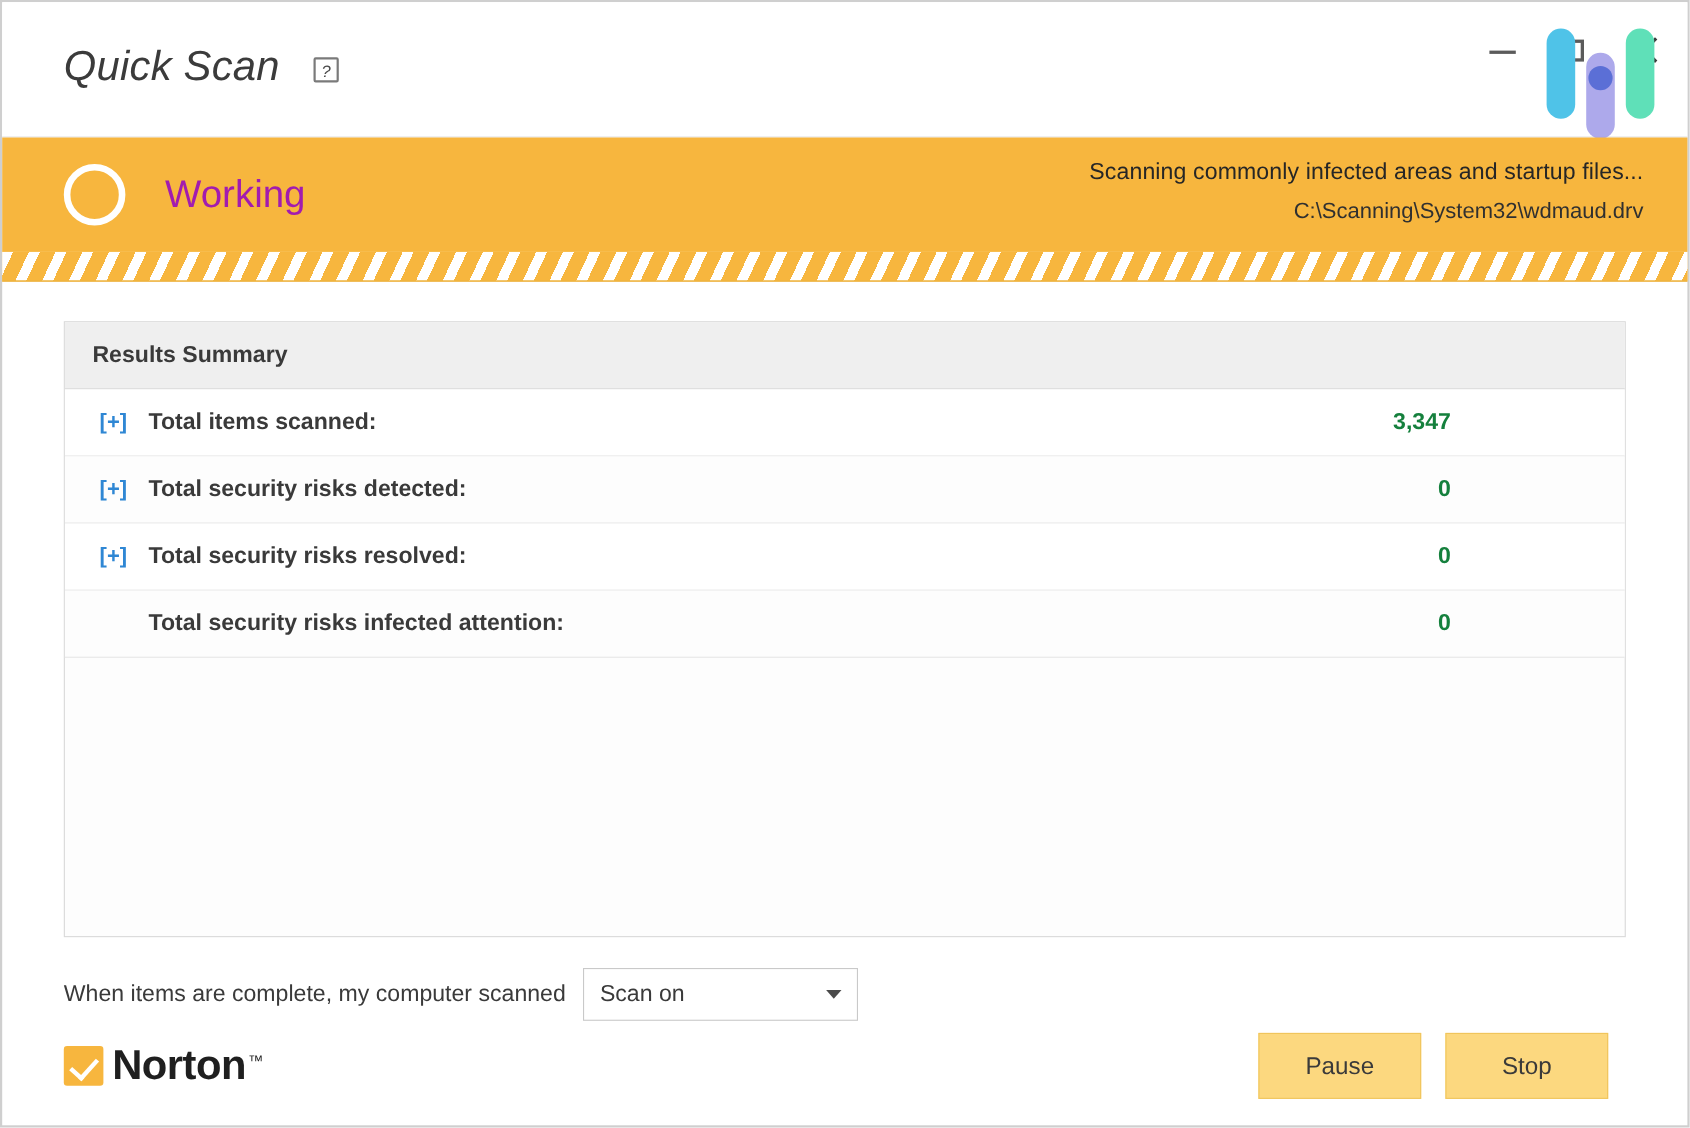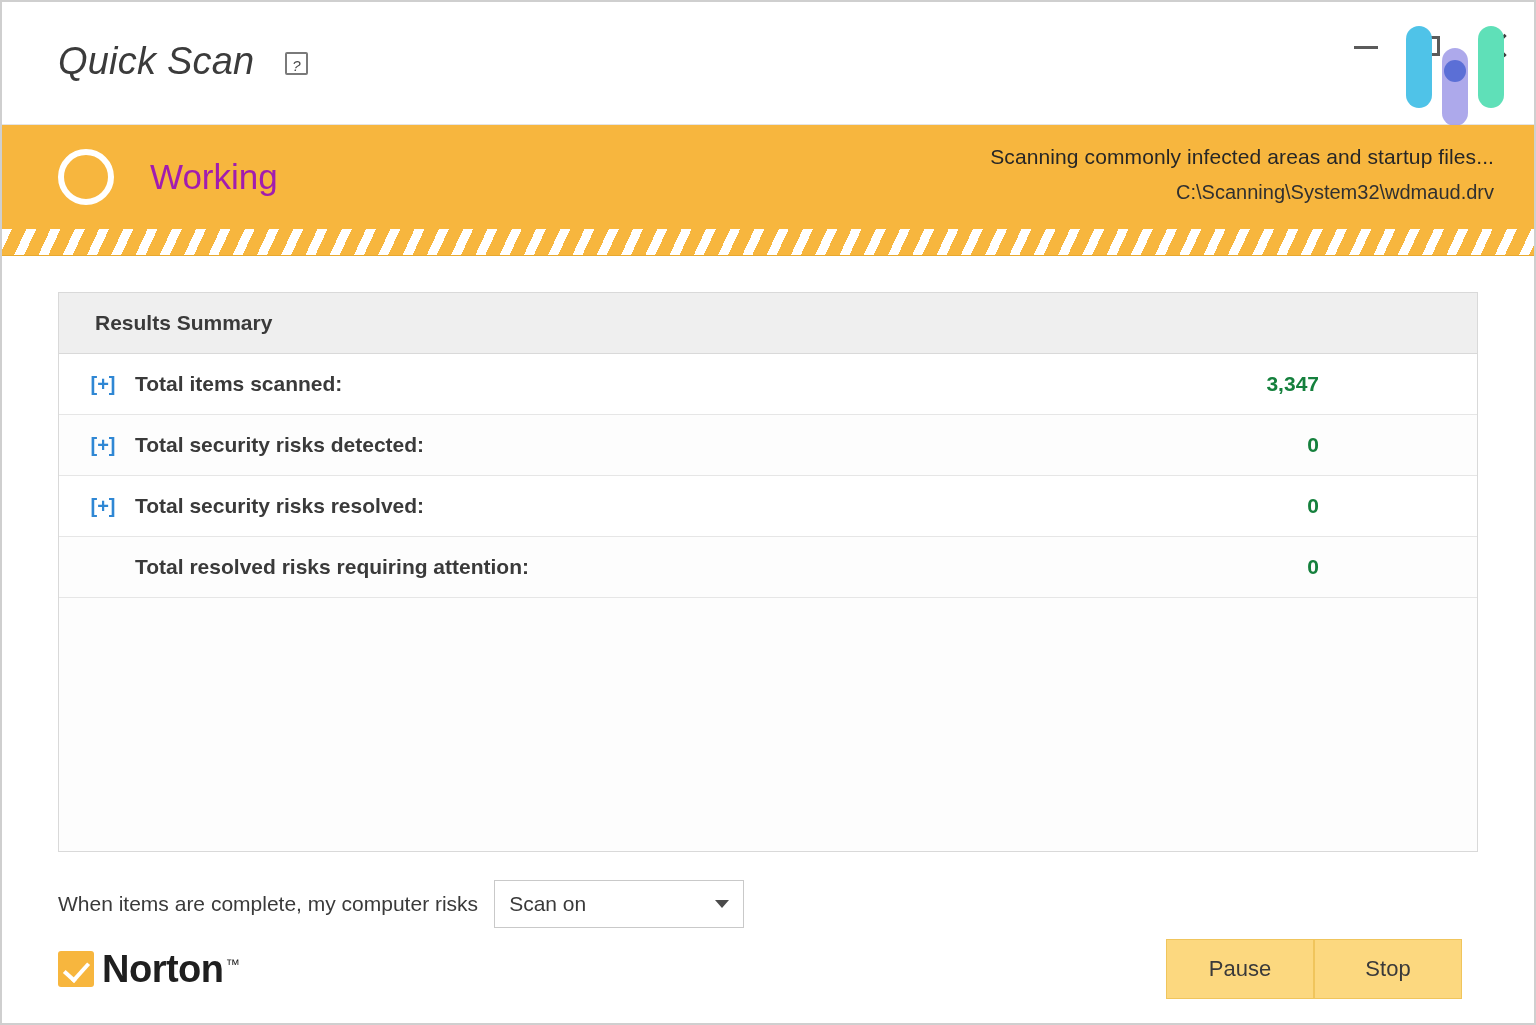--- a/index.html
+++ b/index.html
@@ -195,7 +195,7 @@
     border-bottom: 1px solid #d9d9d9;
     display: flex;
     align-items: center;
-    padding-left: 36px;
+    padding-left: 25px;
     font-size: 21px;
     font-weight: bold;
     color: #3a3a3a;

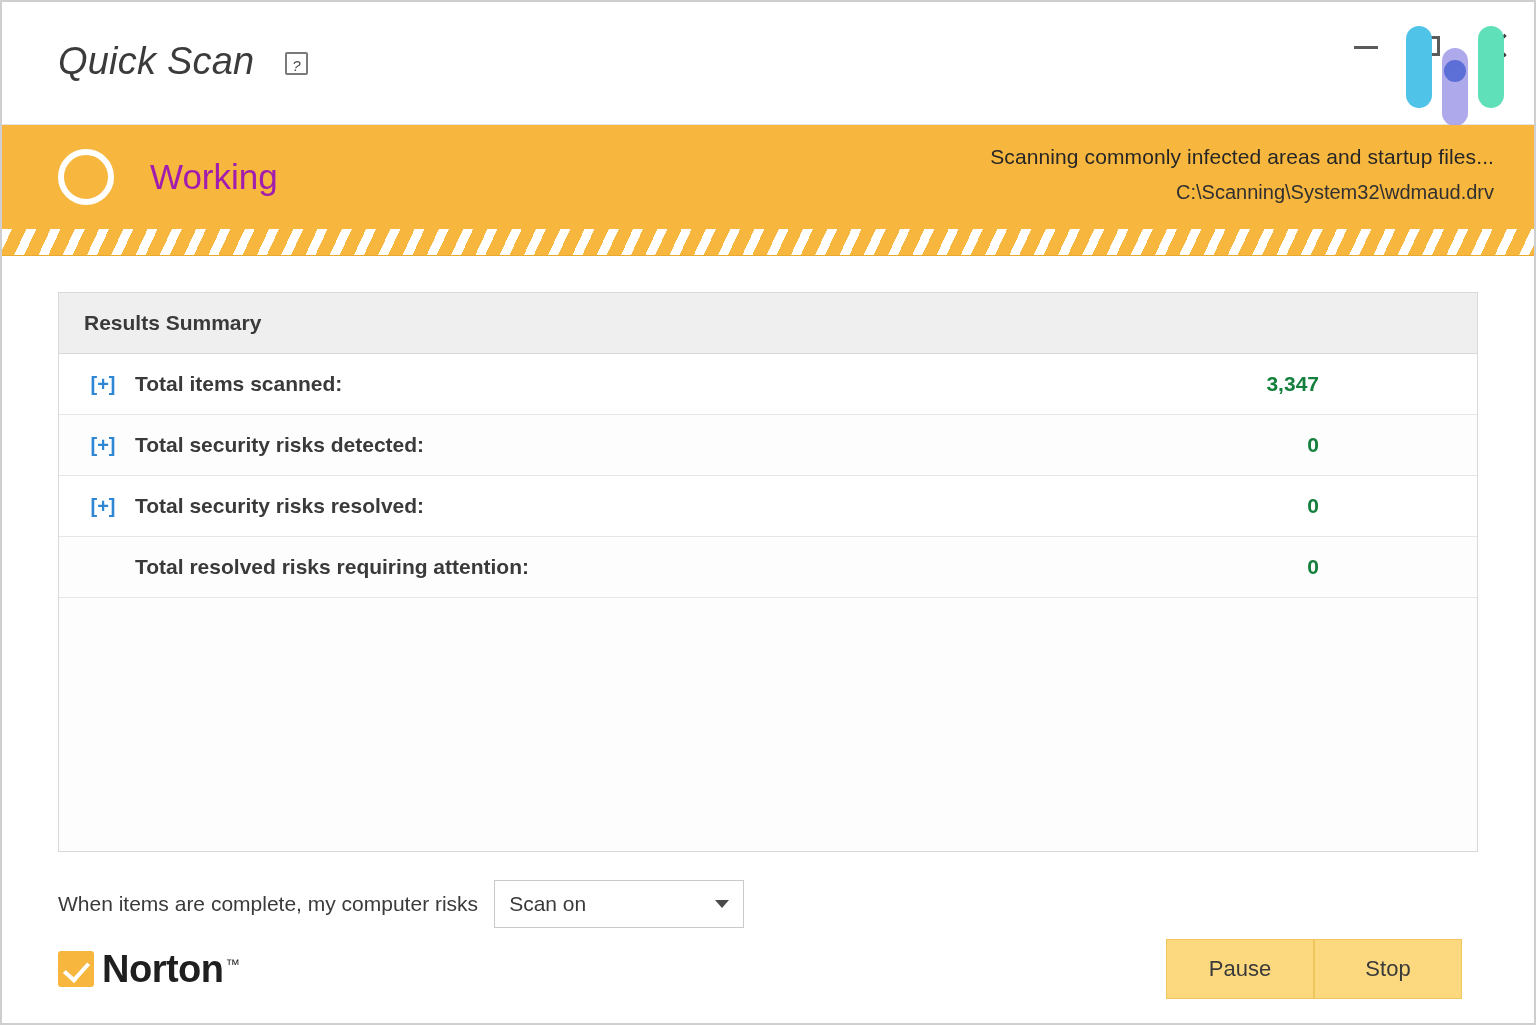--- a/index.html
+++ b/index.html
@@ -393,7 +393,7 @@
 
       <div class="result-row">
         <div class="expander empty"></div>
-        <div class="row-label">Total resolved risks requiring attention:</div>
+        <div class="row-label">Total security risks infected attention:</div>
         <div class="row-value">0</div>
       </div>
     </div>

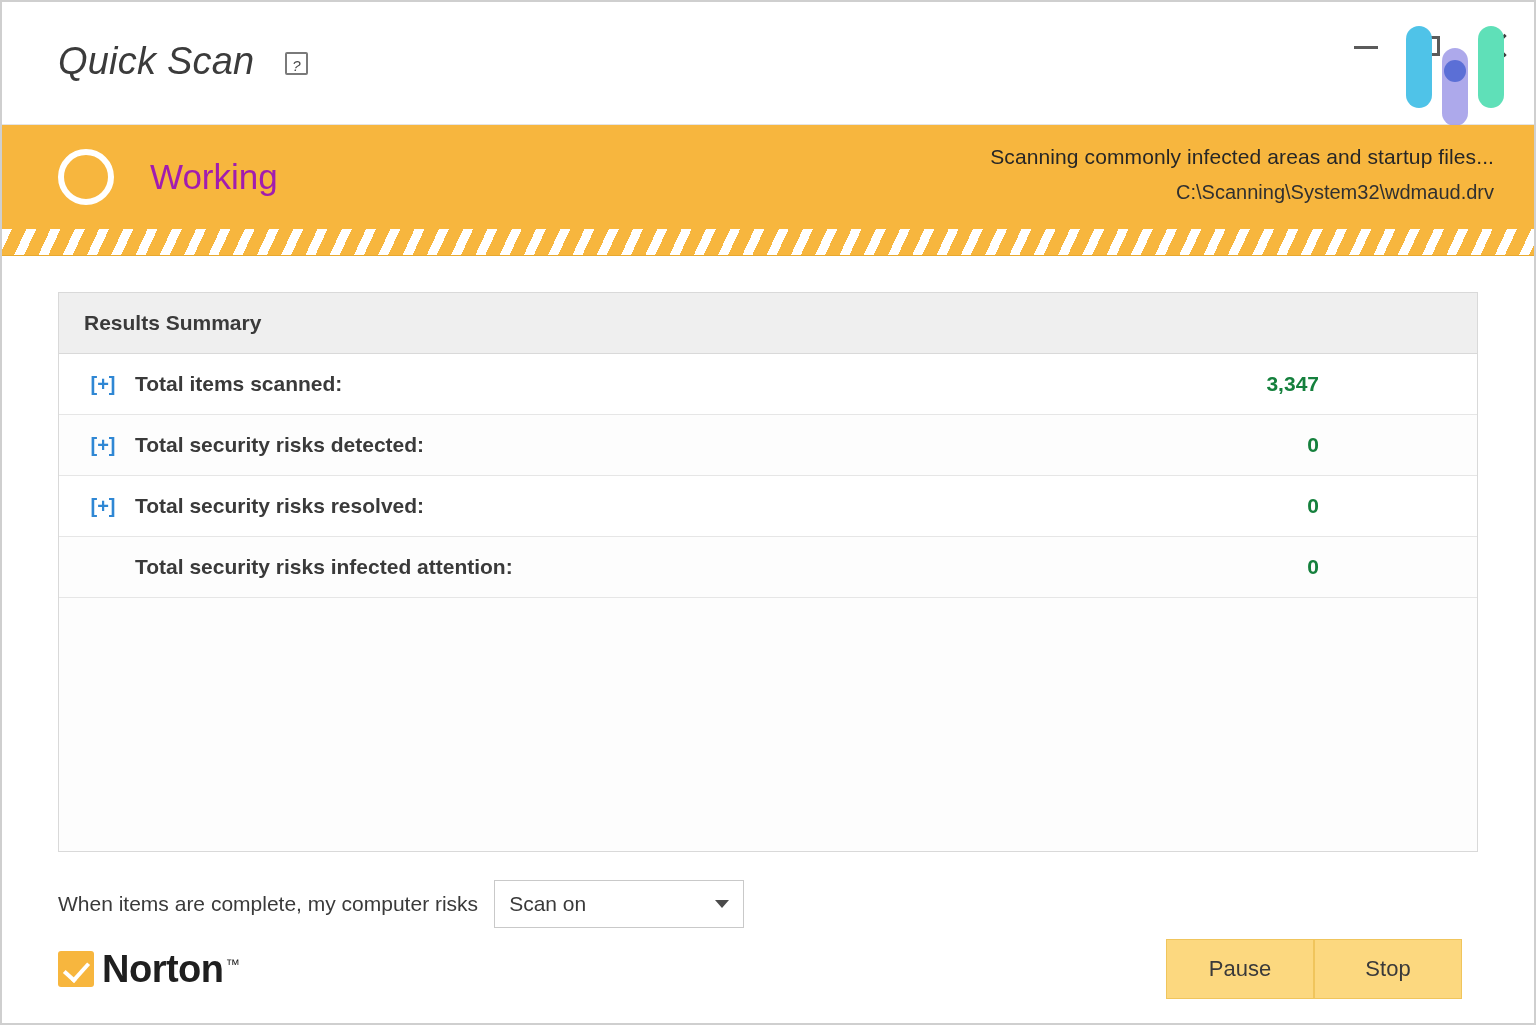--- a/index.html
+++ b/index.html
@@ -399,7 +399,7 @@
     </div>
 
     <div class="bottom-row">
-      <div class="bottom-label">When items are complete, my computer risks</div>
+      <div class="bottom-label">When items are complete, my computer scanned</div>
       <div class="select-box">
         <span class="select-value">Scan on</span>
         <span class="caret"></span>

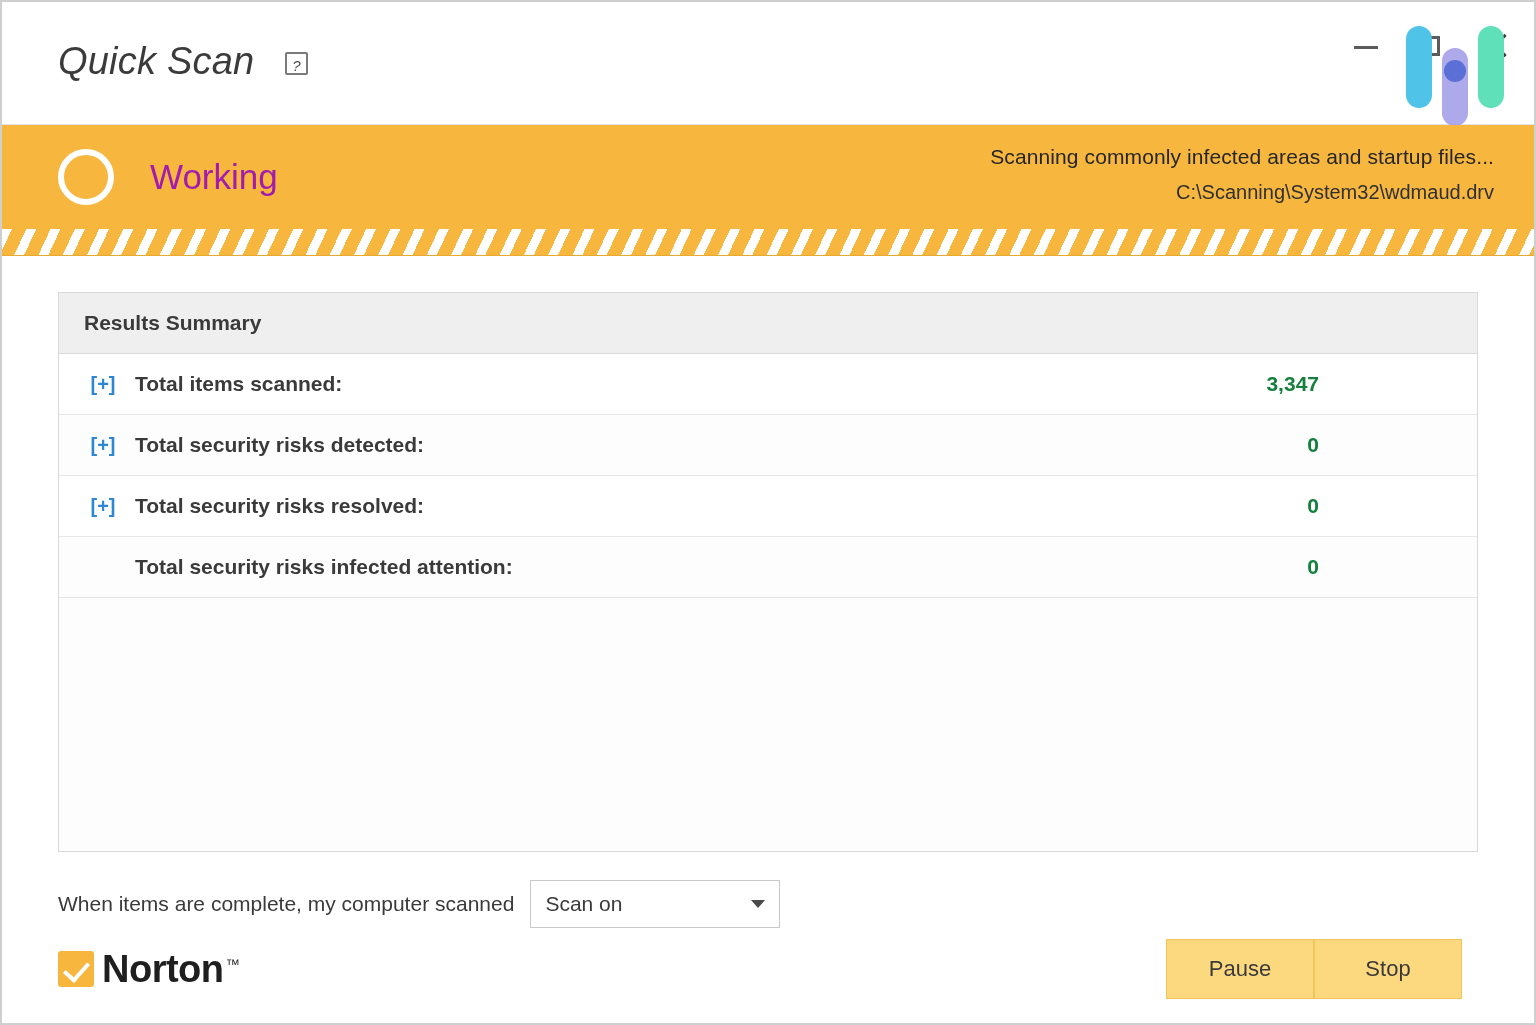--- a/index.html
+++ b/index.html
@@ -314,6 +314,7 @@
   }
   .actions {
     display: flex;
+    gap: 22px;
   }
   .btn {
     min-width: 146px;

